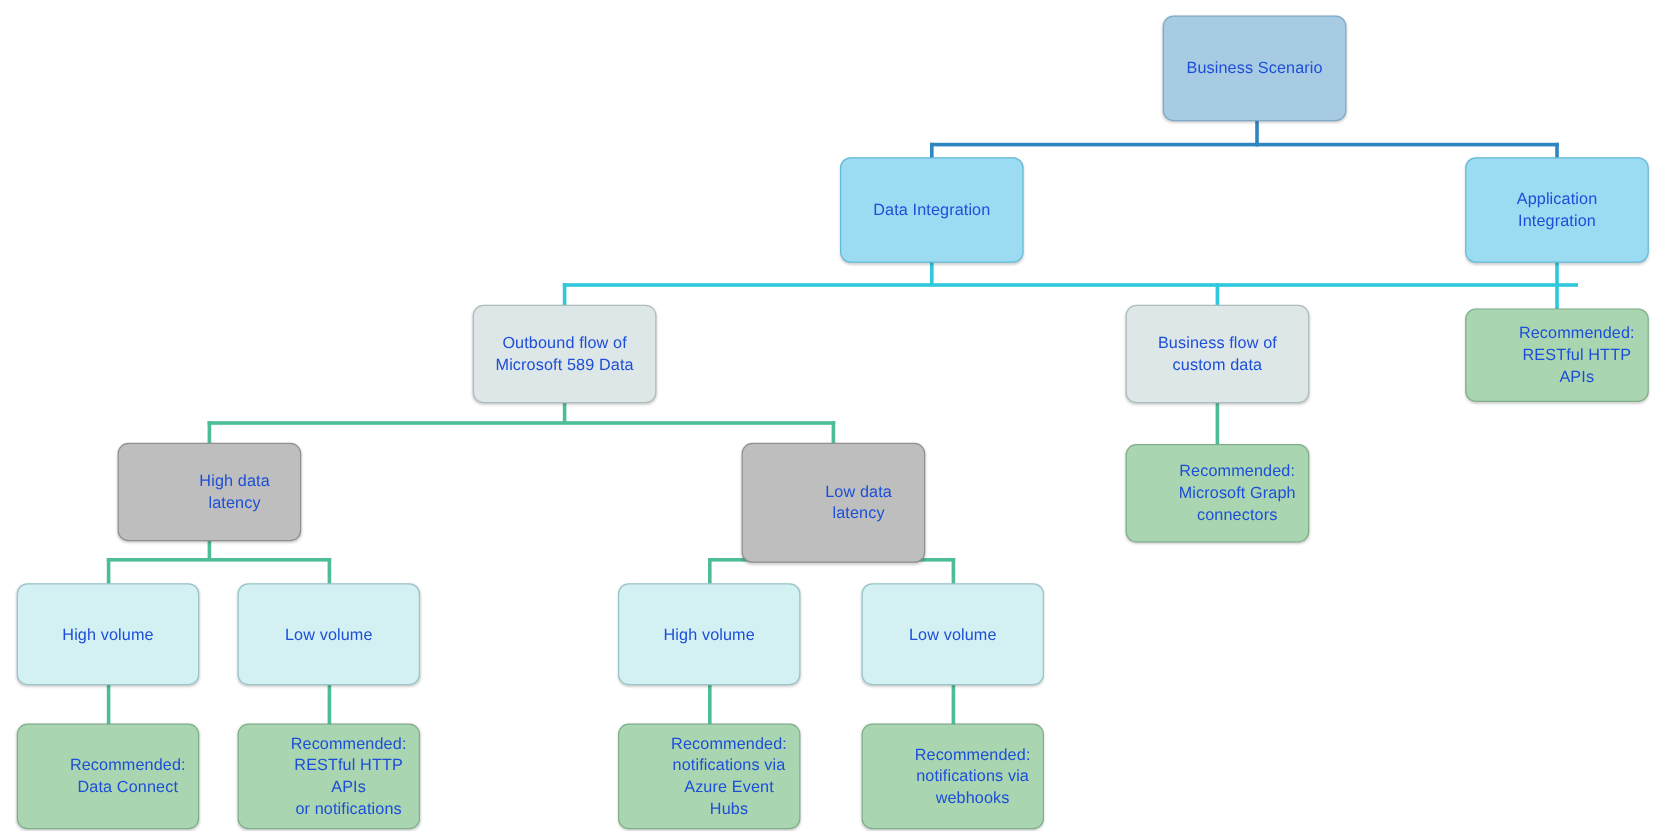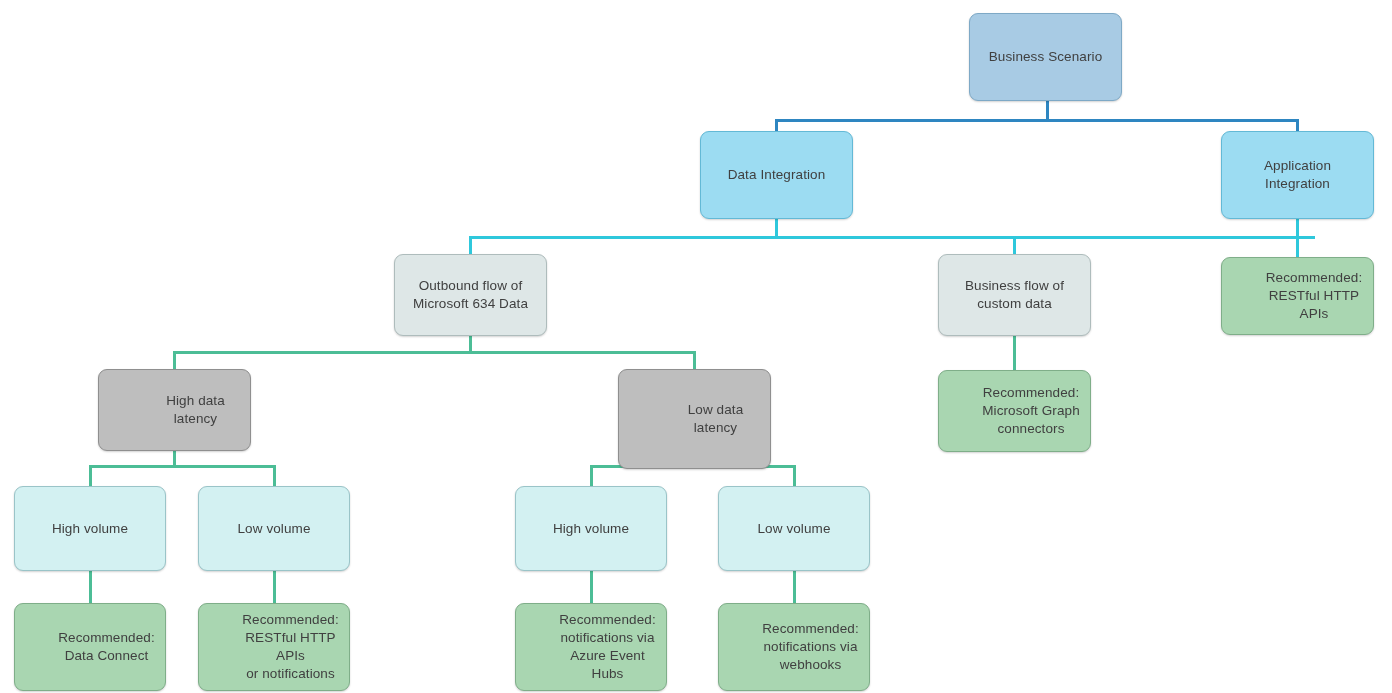--- a/index.html
+++ b/index.html
@@ -25,7 +25,7 @@
     border-radius: 9px;
     font-size: 13.5px;
     line-height: 1.32;
-    color: #404040;
+    color: #1d4ed8;
     letter-spacing: 0.1px;
     padding: 4px 6px;
     z-index: 3;

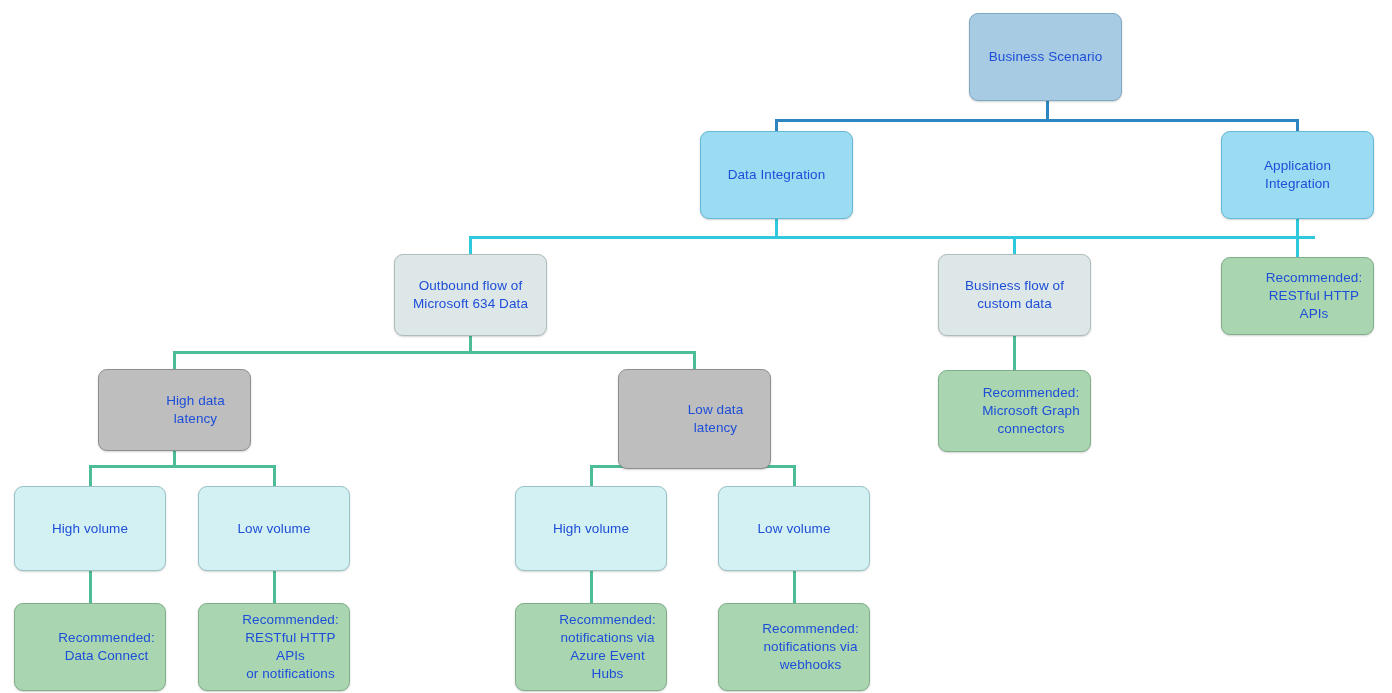--- a/index.html
+++ b/index.html
@@ -108,7 +108,7 @@
 
   <div class="node n-flow" style="left:394px; top:254px; width:153px; height:82px;">
     <span class="lbl">Outbound flow of
-Microsoft 634 Data</span>
+Microsoft 589 Data</span>
   </div>
 
   <div class="node n-flow" style="left:938px; top:254px; width:153px; height:82px;">

